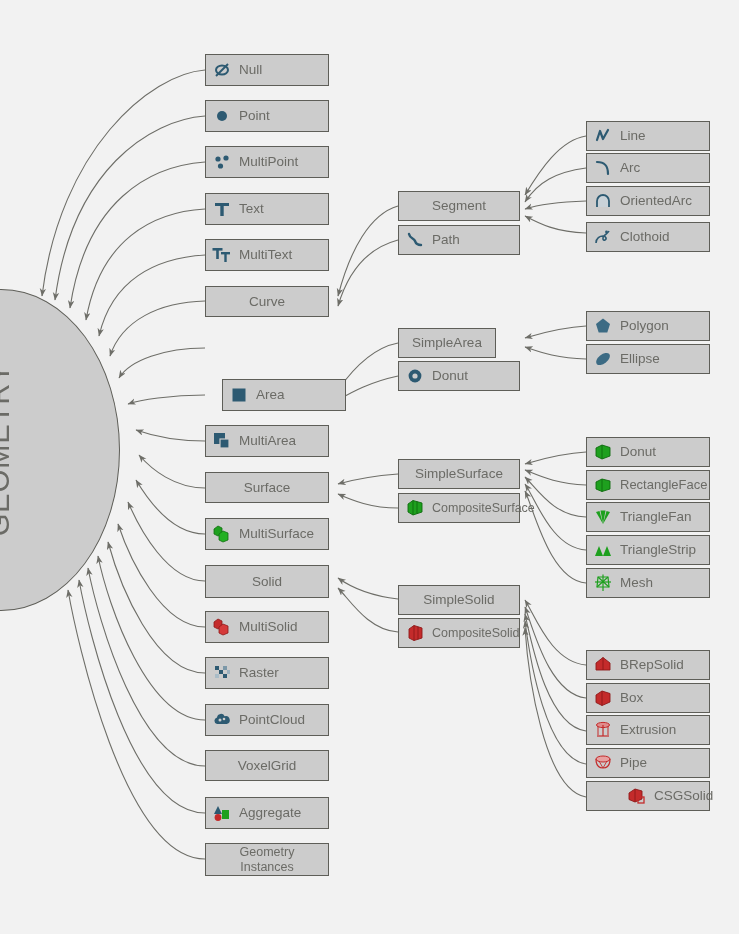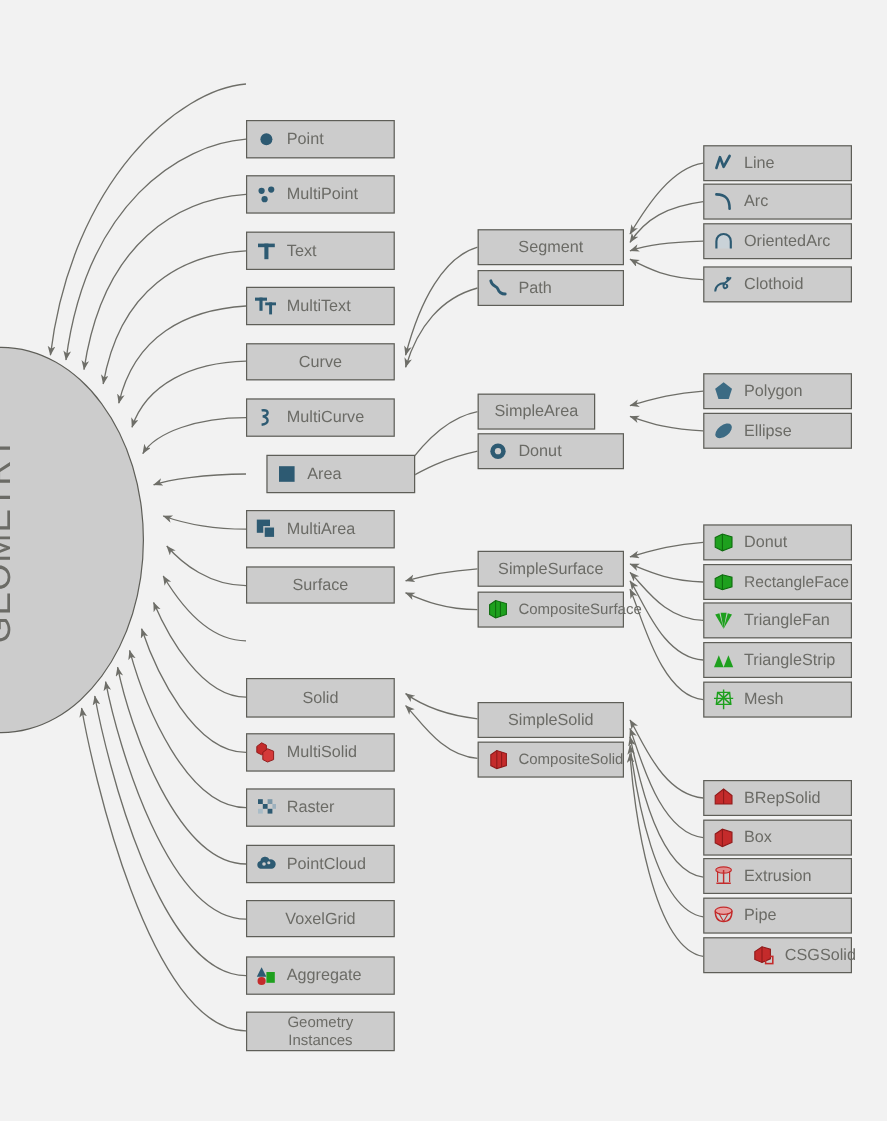--- a/index.html
+++ b/index.html
@@ -132,6 +132,15 @@
     <span>GEOMETRY</span>
   </div>
 
+  <div class="node with-icon" style="left:205px;top:54px;width:124px;height:32px;">
+    <span class="ico">
+        <svg viewBox="0 0 20 20">
+          <ellipse cx="10" cy="10" rx="6" ry="4.6" fill="none" stroke="#2d5a72" stroke-width="2"></ellipse>
+          <line x1="4" y1="16" x2="16" y2="4" stroke="#2d5a72" stroke-width="2"></line>
+        </svg>
+      </span>
+    <span class="lbl">Null</span>
+  </div>
 
   <div class="node with-icon" style="left:205px;top:100px;width:124px;height:32px;">
     <span class="ico">

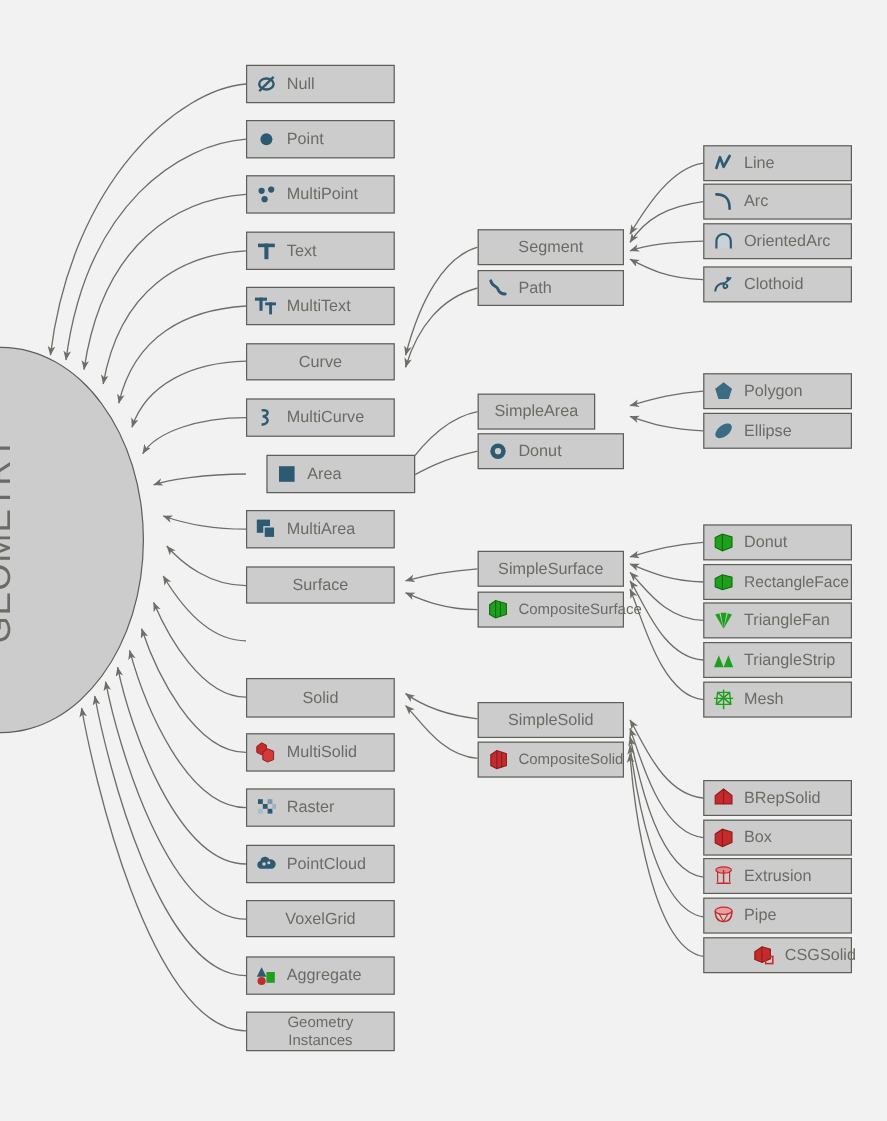--- a/index.html
+++ b/index.html
@@ -188,14 +188,6 @@
     <span class="lbl">Curve</span>
   </div>
 
-  <div class="node with-icon" style="left:205px;top:332px;width:124px;height:32px;">
-    <span class="ico">
-        <svg viewBox="0 0 20 20">
-          <path d="M6 4 C12 3 13 8 7 9 C12 10 13 15 6 16" fill="none" stroke="#2d5a72" stroke-width="2"></path>
-        </svg>
-      </span>
-    <span class="lbl">MultiCurve</span>
-  </div>
 
   <div class="node with-icon" style="left:222px;top:379px;width:124px;height:32px;">
     <span class="ico">

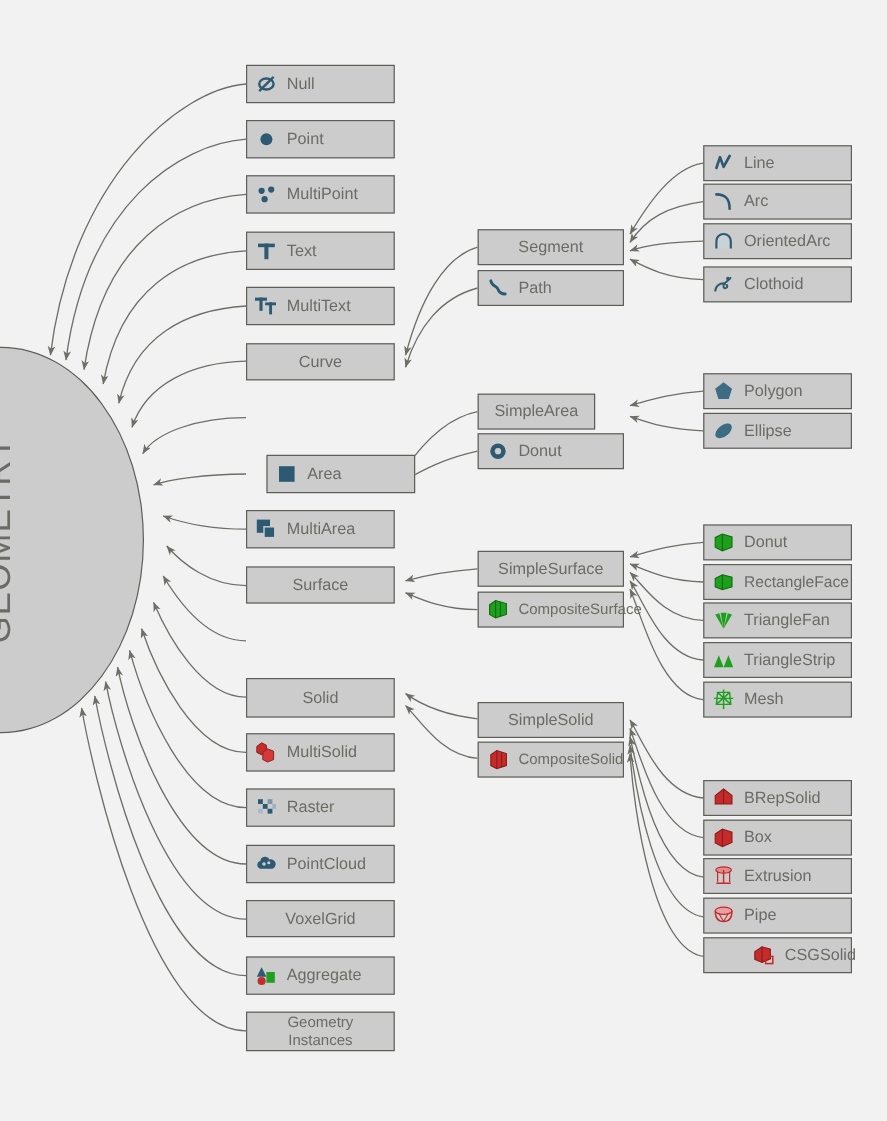--- a/index.html
+++ b/index.html
@@ -212,6 +212,15 @@
     <span class="lbl">Surface</span>
   </div>
 
+  <div class="node with-icon" style="left:205px;top:518px;width:124px;height:32px;">
+    <span class="ico">
+        <svg viewBox="0 0 20 20">
+          <path d="M2 5 L6 2 L10 4 L10 10 L6 12 L2 10 Z" fill="#1ea01e" stroke="#127012" stroke-width=".8"></path>
+          <path d="M7 10 L11 7 L16 9 L16 16 L11 18 L7 16 Z" fill="#23b023" stroke="#127012" stroke-width=".8"></path>
+        </svg>
+      </span>
+    <span class="lbl">MultiSurface</span>
+  </div>
 
   <div class="node centered" style="left:205px;top:565px;width:124px;height:33px;">
     <span class="lbl">Solid</span>

